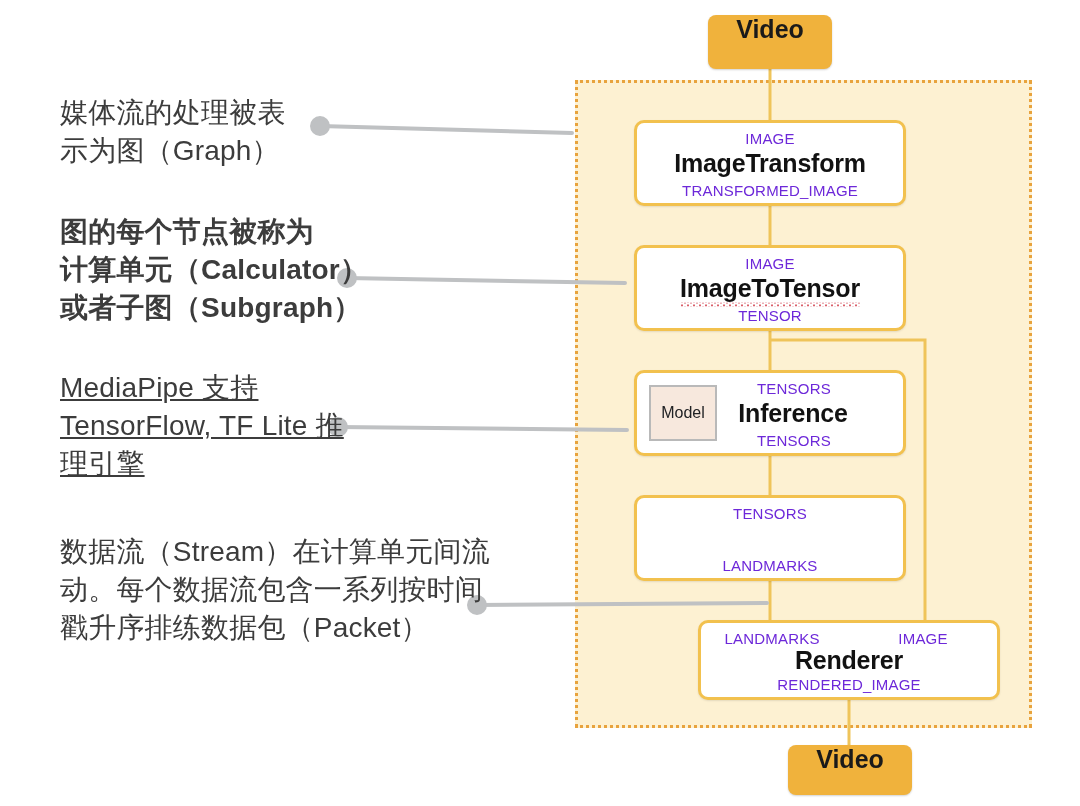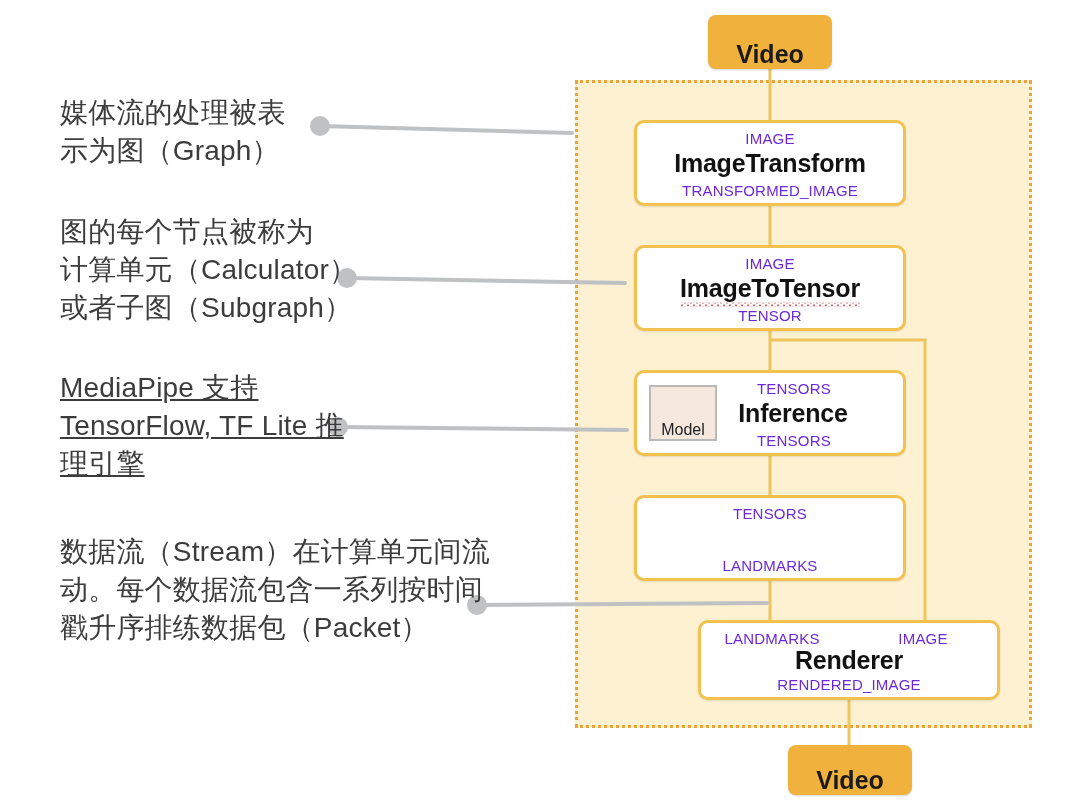--- a/index.html
+++ b/index.html
@@ -65,7 +65,7 @@
     border-radius: 8px;
     box-shadow: 0 1px 2px rgba(0,0,0,0.18);
     display: flex;
-    align-items: flex-end;
+    align-items: flex-start;
     justify-content: center;
     font-weight: bold;
     font-size: 25px;

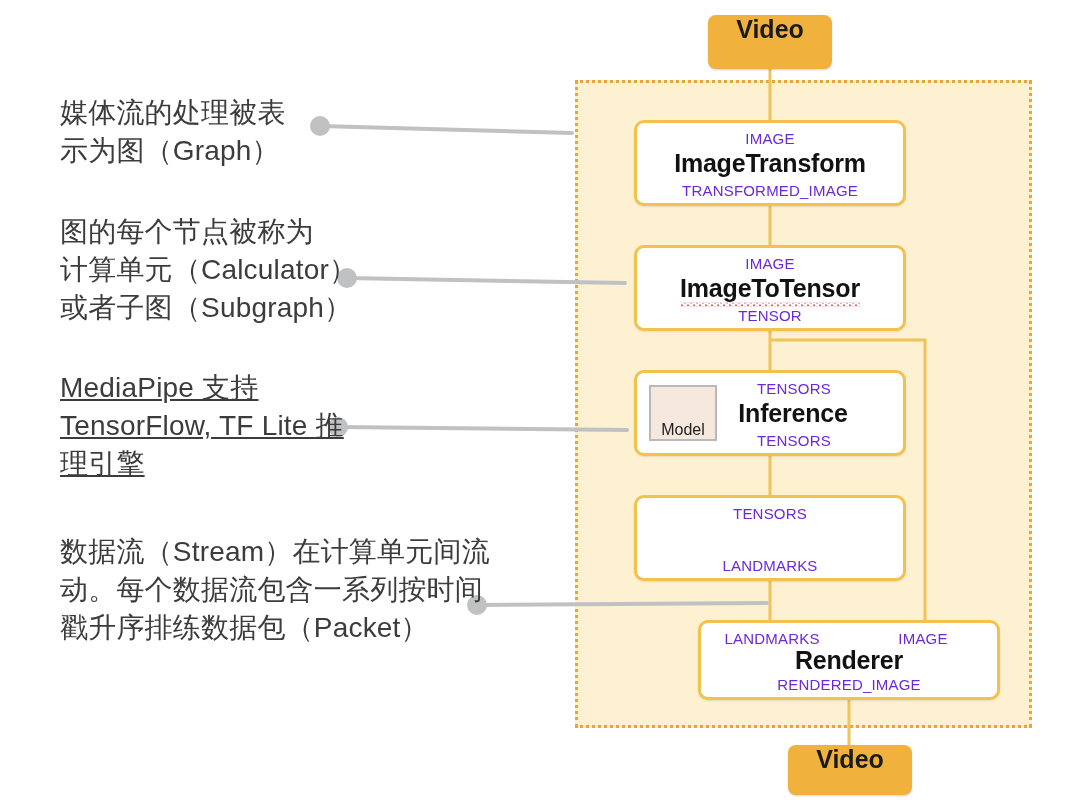--- a/index.html
+++ b/index.html
@@ -33,7 +33,7 @@
     letter-spacing: 0.2px;
   }
   #annot-0 { left: 60px; top: 94px;  width: 300px; }
-  #annot-1 { left: 60px; top: 213px; width: 320px; }
+  #annot-1 { left: 60px; top: 213px; width: 320px; font-weight: bold; }
   #annot-2 { left: 60px; top: 369px; width: 330px; text-decoration: underline; }
   #annot-3 { left: 60px; top: 533px; width: 430px; }
 

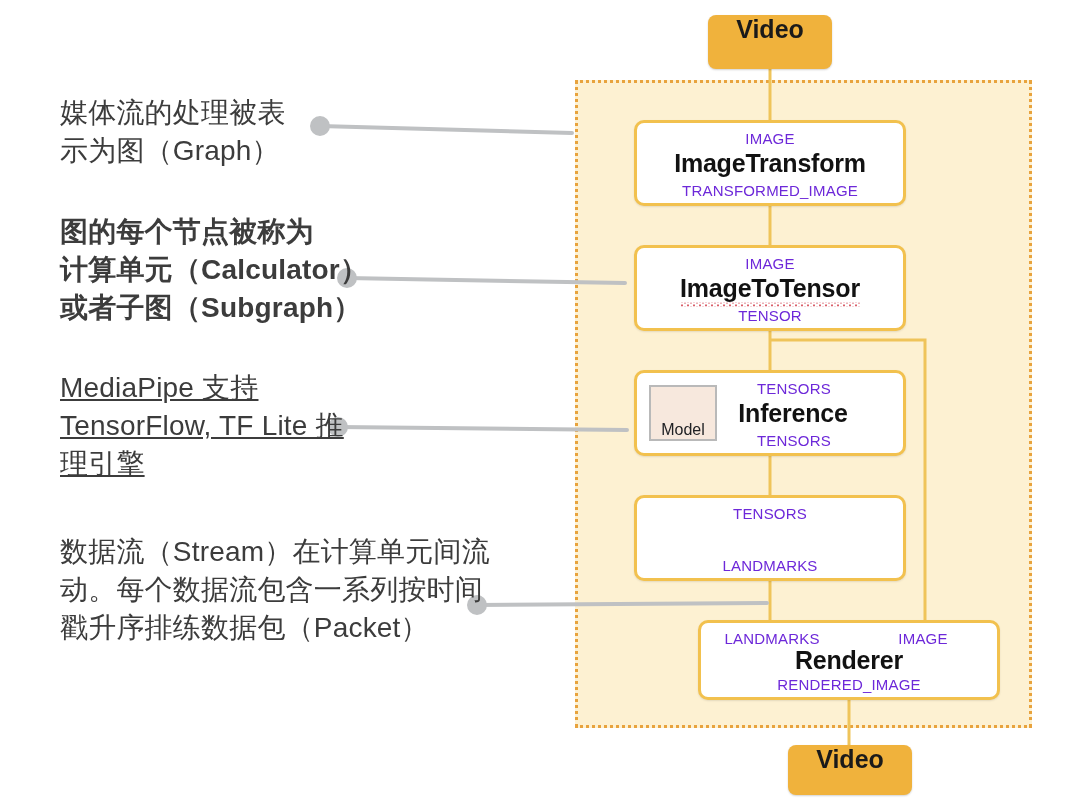--- a/index.html
+++ b/index.html
@@ -138,7 +138,7 @@
     background: #F7E8DD;
     border: 2px solid #b9b9b9;
     display: flex;
-    align-items: flex-end;
+    align-items: center;
     justify-content: center;
     font-size: 16px;
     color: #202124;

